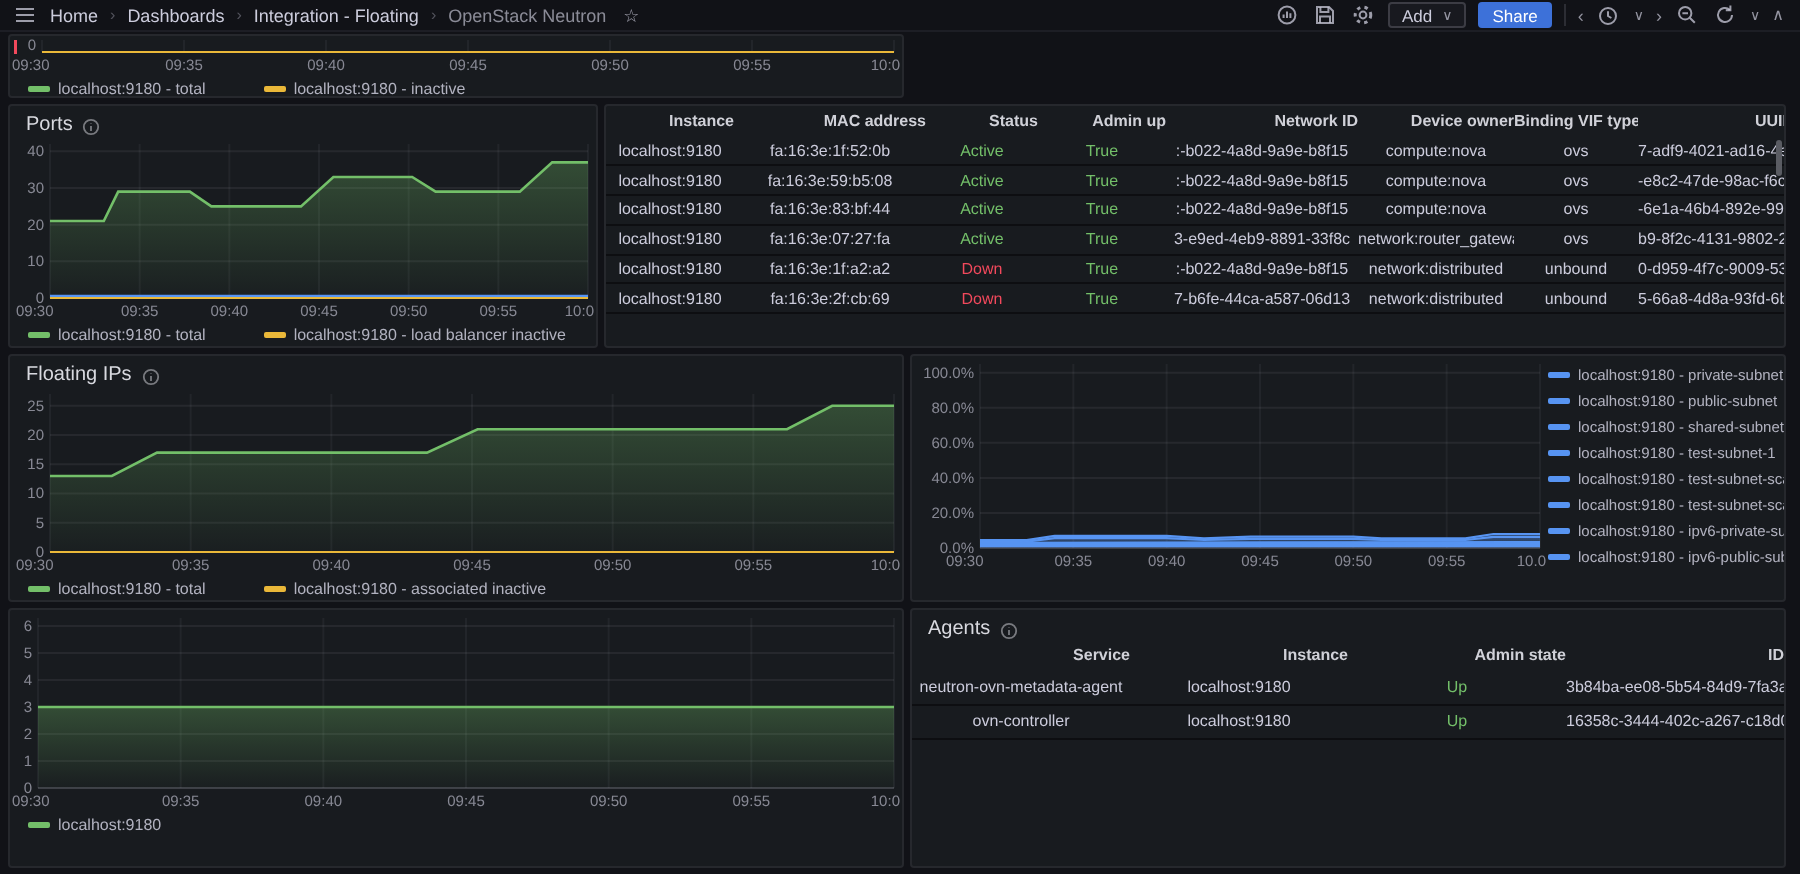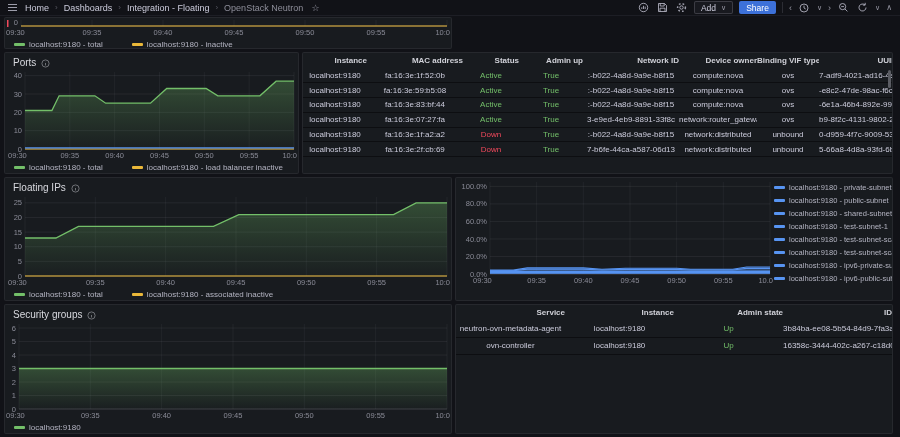--- a/index.html
+++ b/index.html
@@ -439,13 +439,6 @@
 
   <div class="row h130">
     <div class="panel w448">
-      <div class="ptitle">
-        <span>Security groups</span>
-        <svg class="pinfo" width="9" height="9" viewBox="0 0 10 10" fill="none" stroke="currentColor">
-            <circle cx="5" cy="5" r="4"></circle>
-            <path d="M5 4.4V7.2M5 2.8v.2"></path>
-          </svg>
-      </div>
       <div class="chart ch-sec"><svg width="446" height="100">
             <defs>
               <linearGradient id="g_security_groups_0" x1="0" y1="0" x2="0" y2="1">

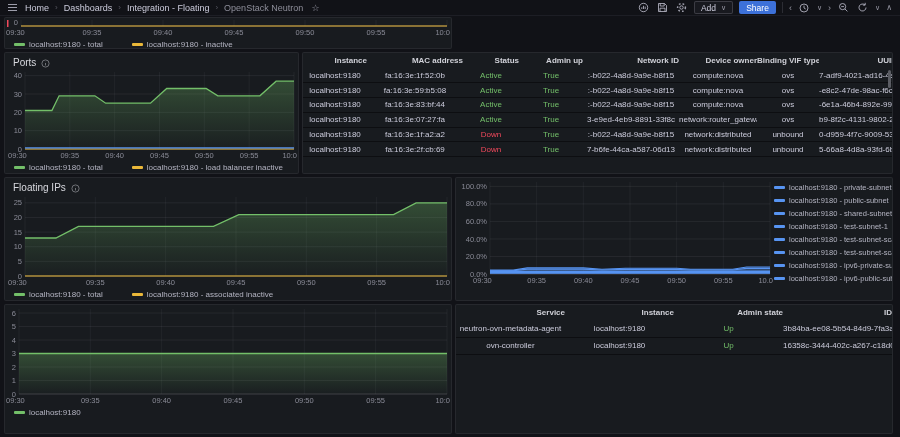--- a/index.html
+++ b/index.html
@@ -483,6 +483,13 @@
         </div>
     </div>
     <div class="panel grow">
+      <div class="ptitle">
+        <span>Agents</span>
+        <svg class="pinfo" width="9" height="9" viewBox="0 0 10 10" fill="none" stroke="currentColor">
+            <circle cx="5" cy="5" r="4"></circle>
+            <path d="M5 4.4V7.2M5 2.8v.2"></path>
+          </svg>
+      </div>
       <div>
           <table class="tbl" style="width:100%">
             <colgroup>

